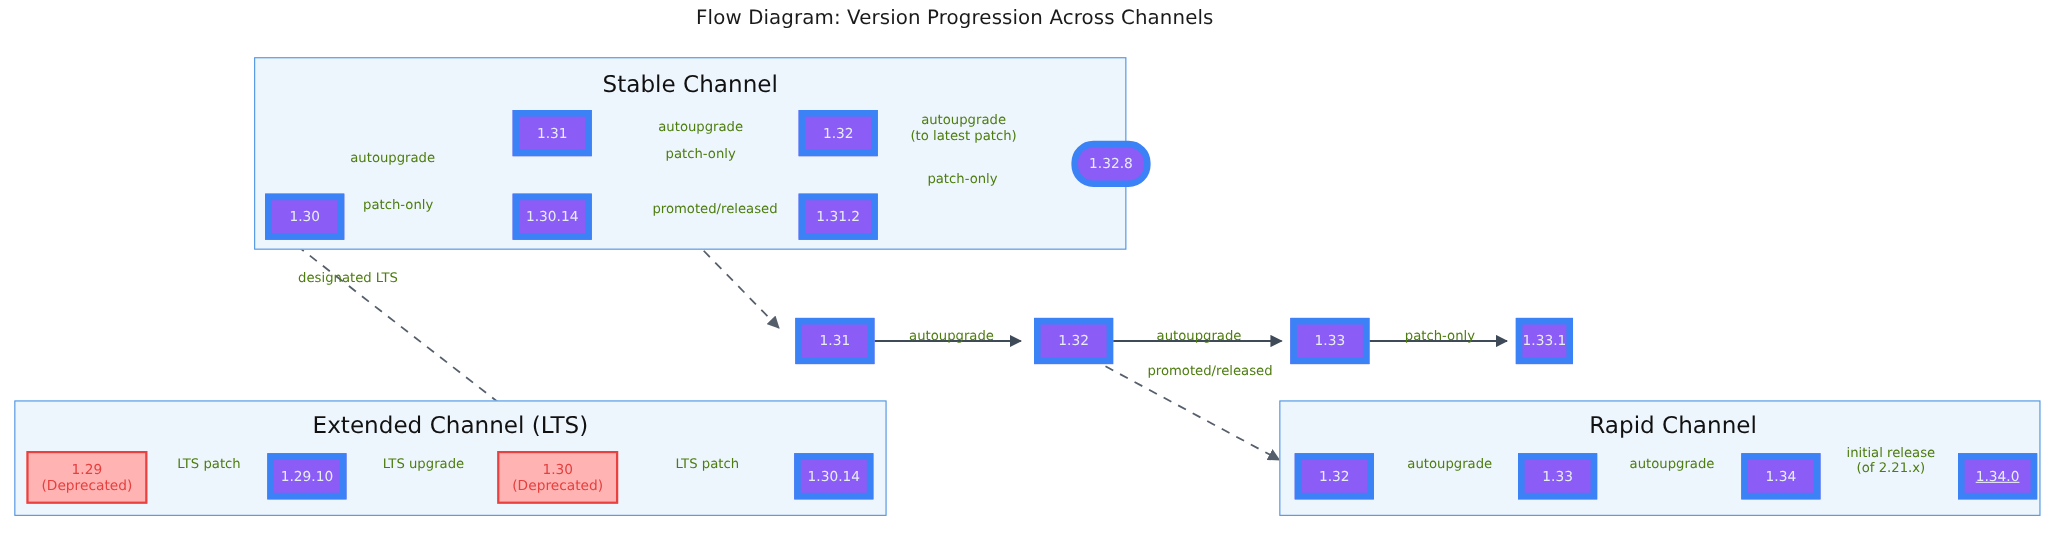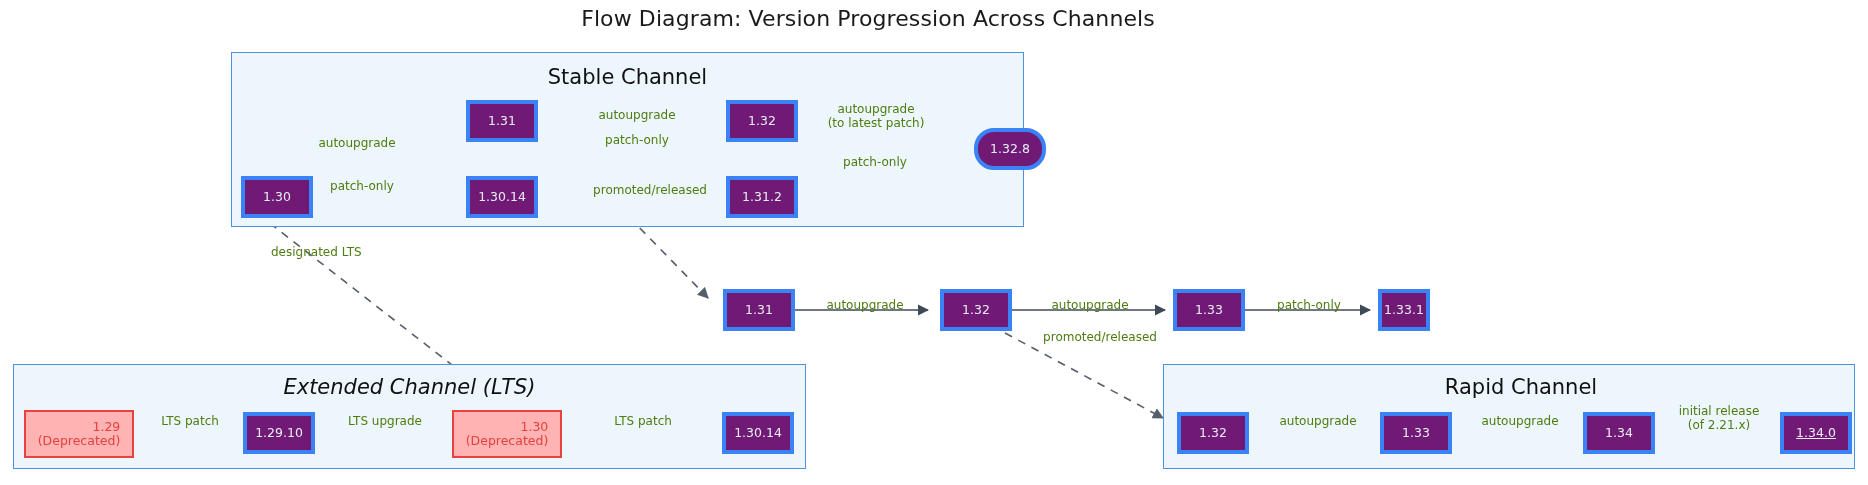--- a/index.html
+++ b/index.html
@@ -26,7 +26,7 @@
     top: 6px;
     width: 1736px;
     text-align: center;
-    font-size: 22px;
+    font-size: 18px;
     color: #1a1a1a;
     letter-spacing: 0.1px;
     white-space: nowrap;

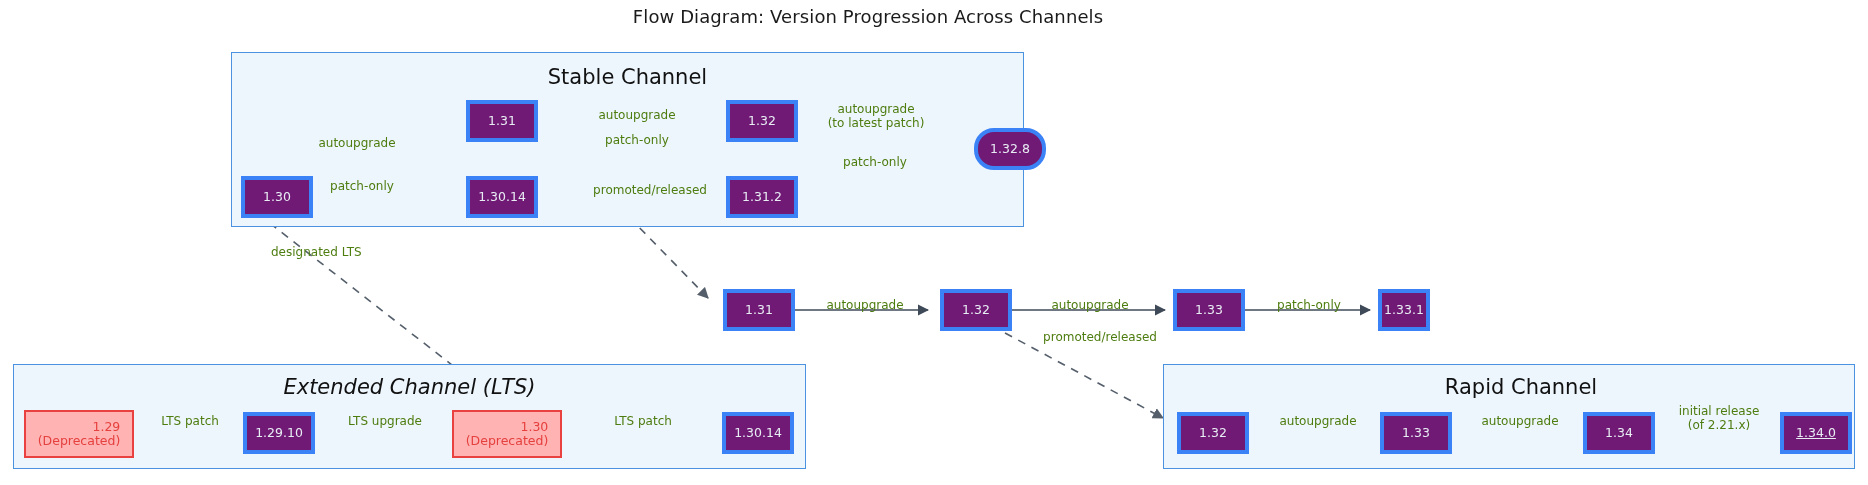--- a/index.html
+++ b/index.html
@@ -51,8 +51,8 @@
   .node {
     position: absolute;
     box-sizing: border-box;
-    background: #701a75;
-    border: 4px solid #3b82f6;
+    background: #8b5cf6;
+    border: 6px solid #3b82f6;
     color: #e8edf4;
     font-size: 12.5px;
     display: flex;

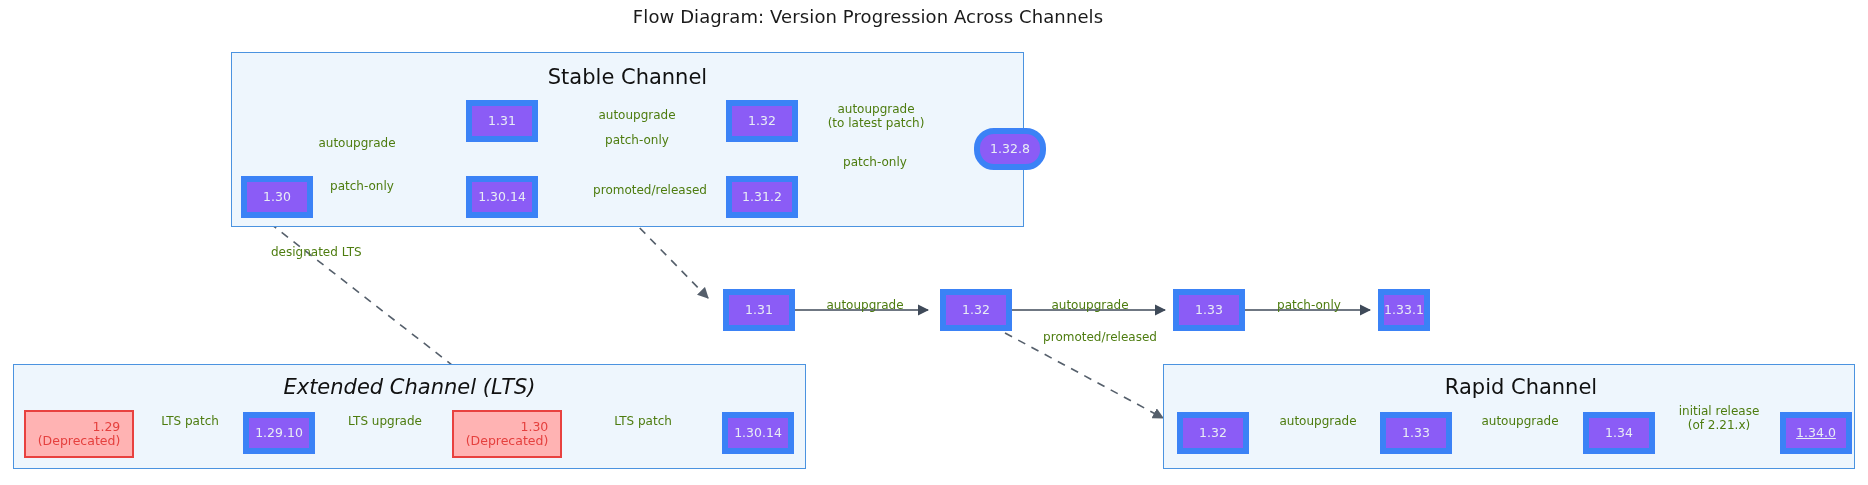--- a/index.html
+++ b/index.html
@@ -178,7 +178,7 @@
   <div class="edge-label" style="left:1020px; top:330px; width:160px;">promoted/released</div>
 
   <div class="channel-box" style="left:13px; top:364px; width:793px; height:105px;">
-    <div class="channel-title" style="top:10px;font-style:italic;">Extended Channel (LTS)</div>
+    <div class="channel-title" style="top:10px;">Extended Channel (LTS)</div>
   </div>
 
   <div class="node deprecated" style="left:24px; top:410px; width:110px; height:48px;">1.29

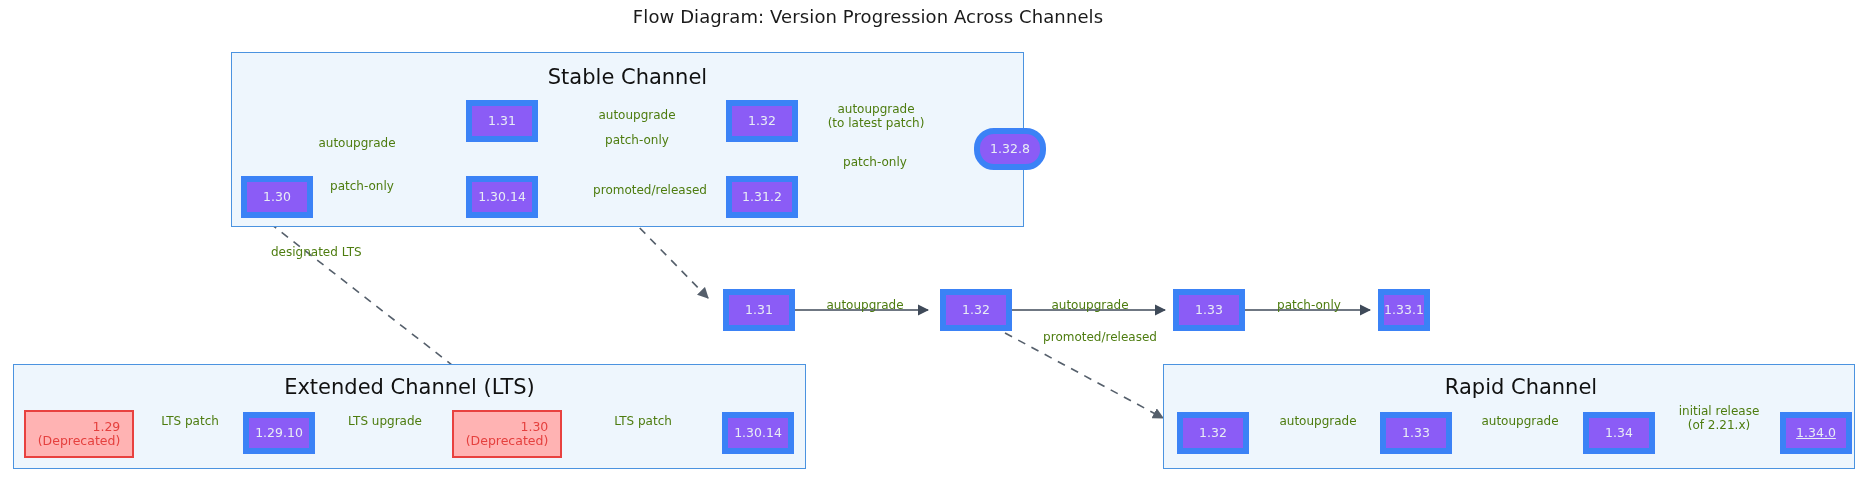--- a/index.html
+++ b/index.html
@@ -66,7 +66,6 @@
     background: #ffb3b3;
     border: 2px solid #e8413f;
     color: #e5403e;
-    text-align: right;
   }
   
   .edge-label {

